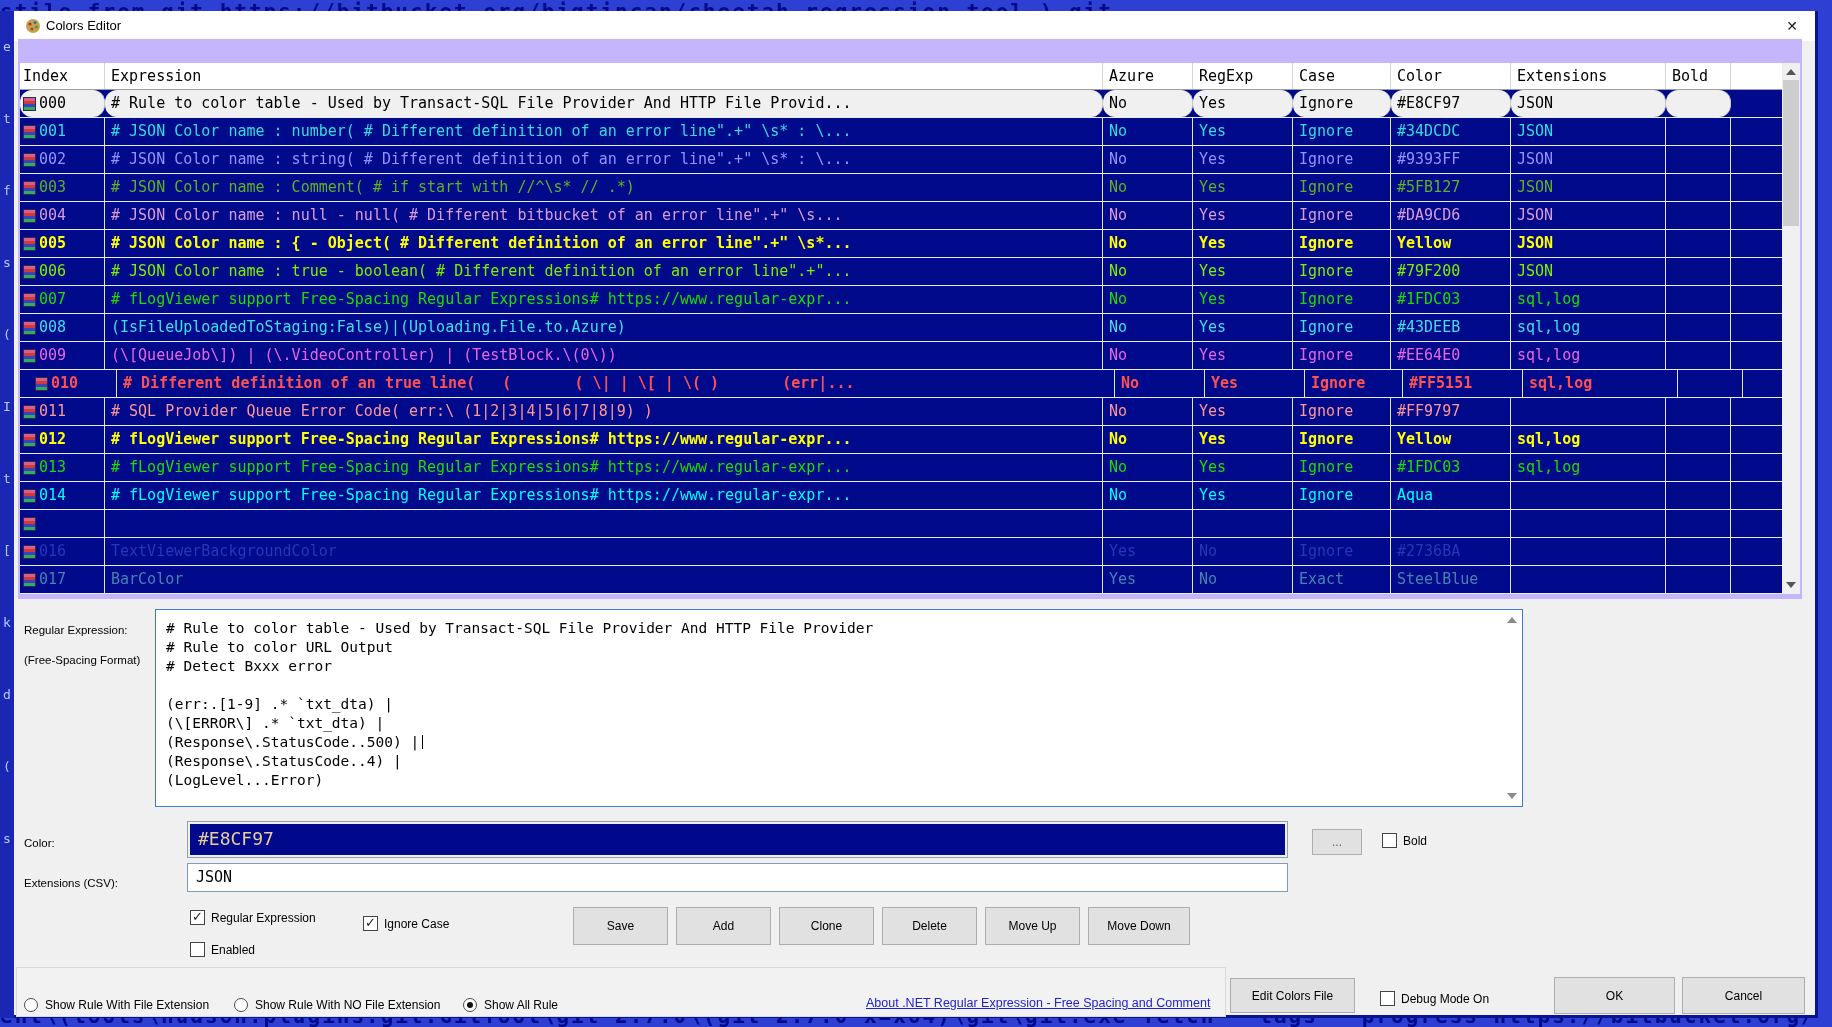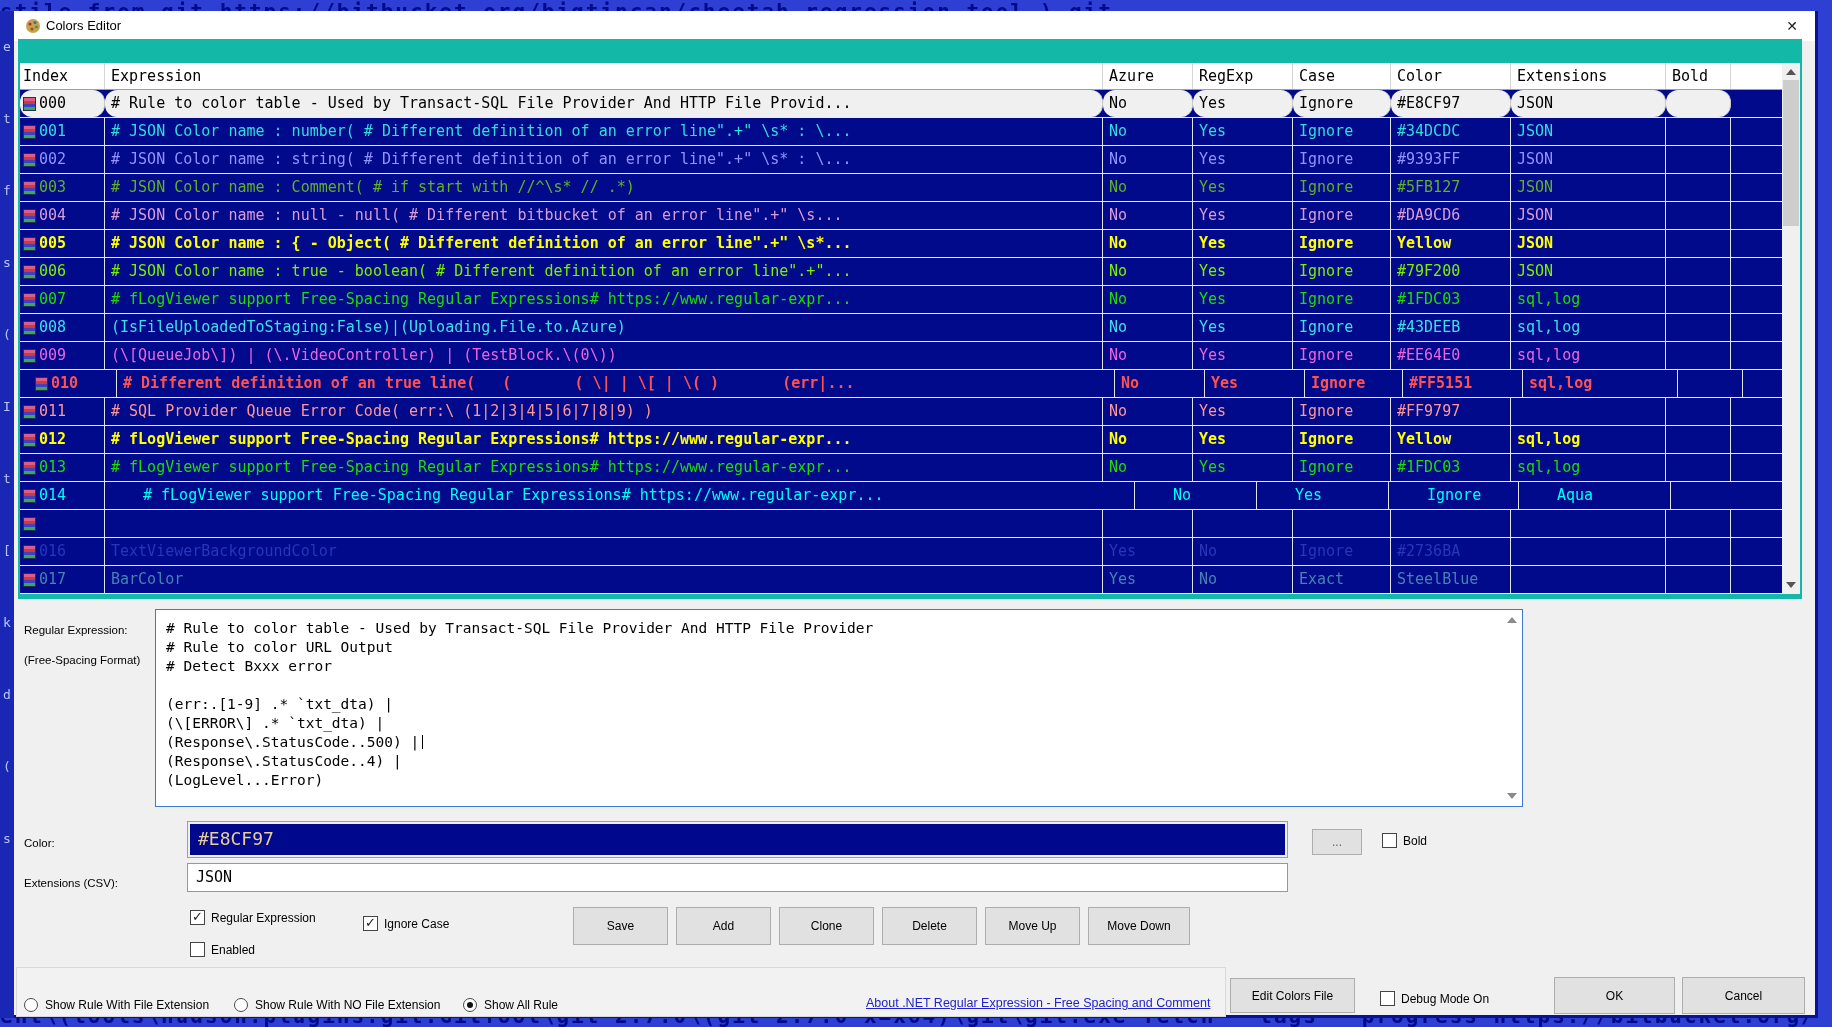--- a/index.html
+++ b/index.html
@@ -28,7 +28,7 @@
              font-size:14px; color:#222; cursor:pointer; line-height:20px; }
 
   
-  .table-panel { position:absolute; left:4px; top:28px; width:1784px; height:560px; background:#14b8a6; }
+  .table-panel { position:absolute; left:4px; top:28px; width:1784px; height:560px; background:#c4b5fd; }
   .ctable { position:absolute; left:2px; top:24px; width:1780px; height:531px; background:#000a8a;
             font-family:"DejaVu Sans Mono","Liberation Mono",monospace; font-size:15px; }
   .grid-row { display:grid; grid-template-columns:85px 998px 90px 100px 98px 120px 155px 65px 1fr; }

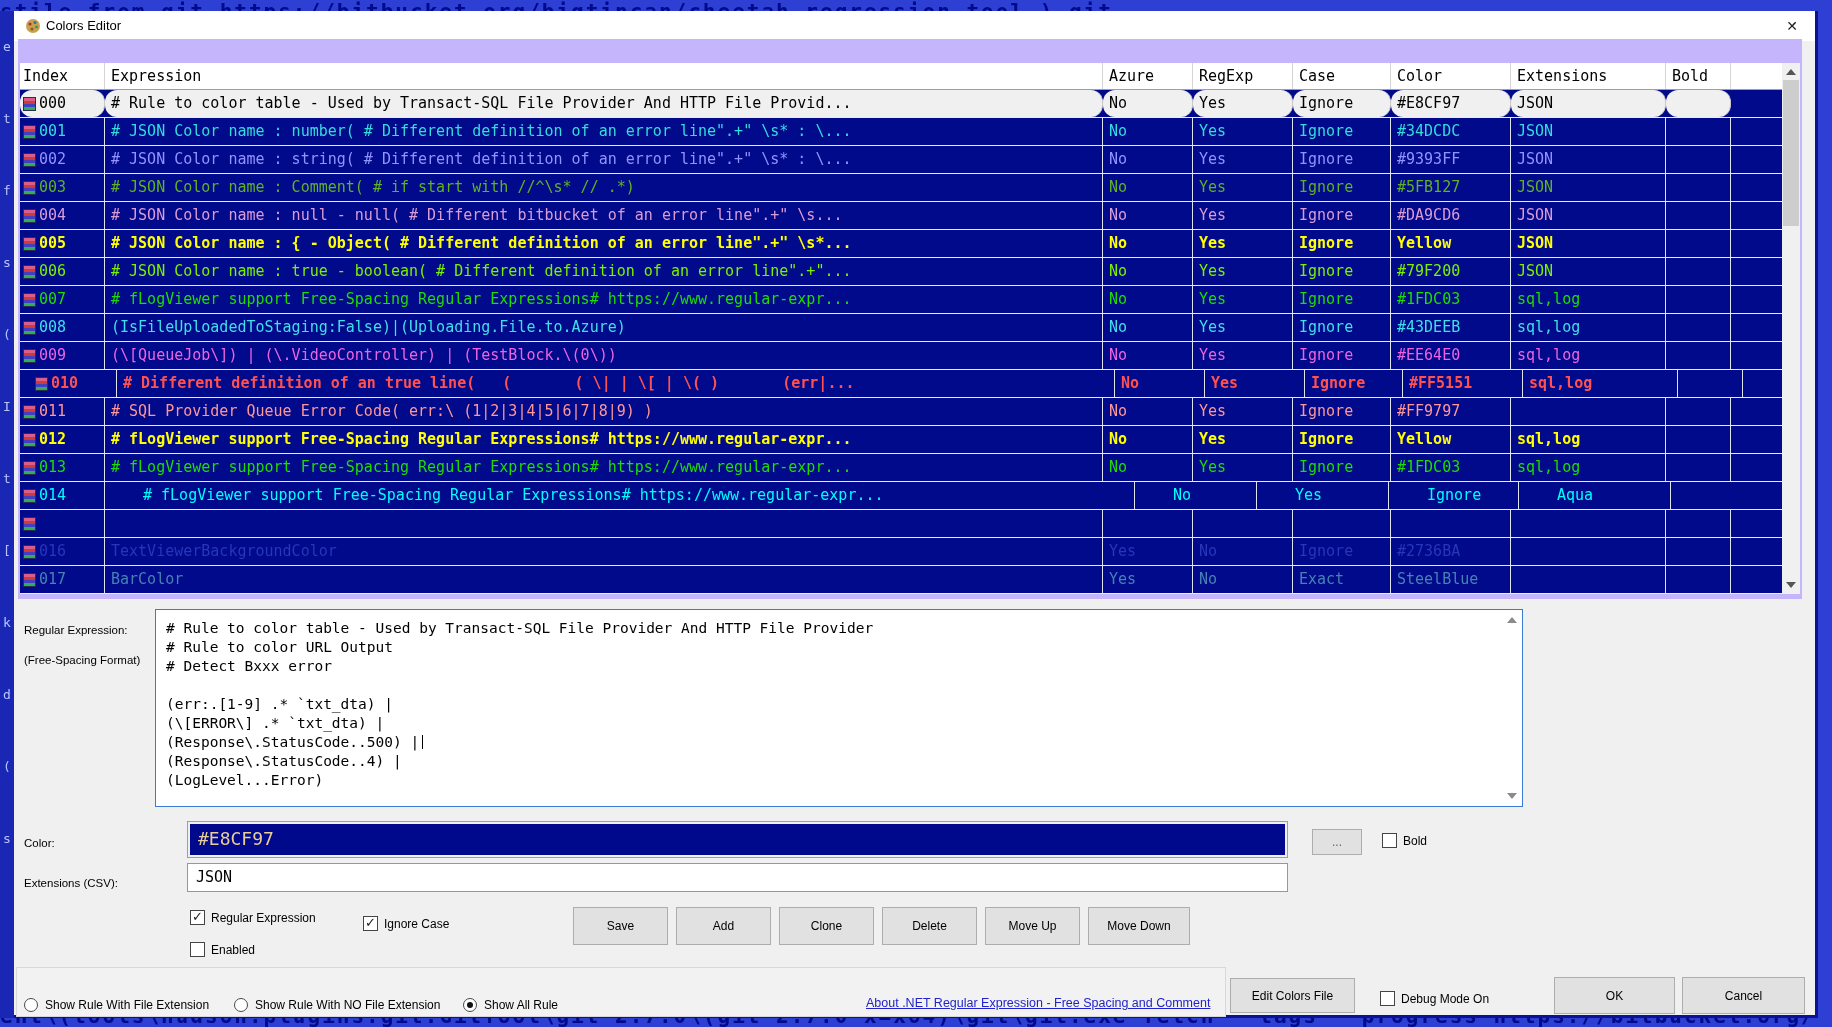--- a/index.html
+++ b/index.html
@@ -294,7 +294,7 @@
             <div class="tcell c7"></div>
             <div class="tcell c8"></div>
           </div>
-          <div class="grid-row trow" style="color: rgb(0, 255, 255); gap: 32px;">
+          <div class="grid-row trow" style="color: rgb(0, 255, 255);">
             <div class="tcell c0"><span class="row-icon"></span><span>014</span></div>
             <div class="tcell c1"># fLogViewer support Free-Spacing Regular Expressions# https://www.regular-expr...</div>
             <div class="tcell c2">No</div>

